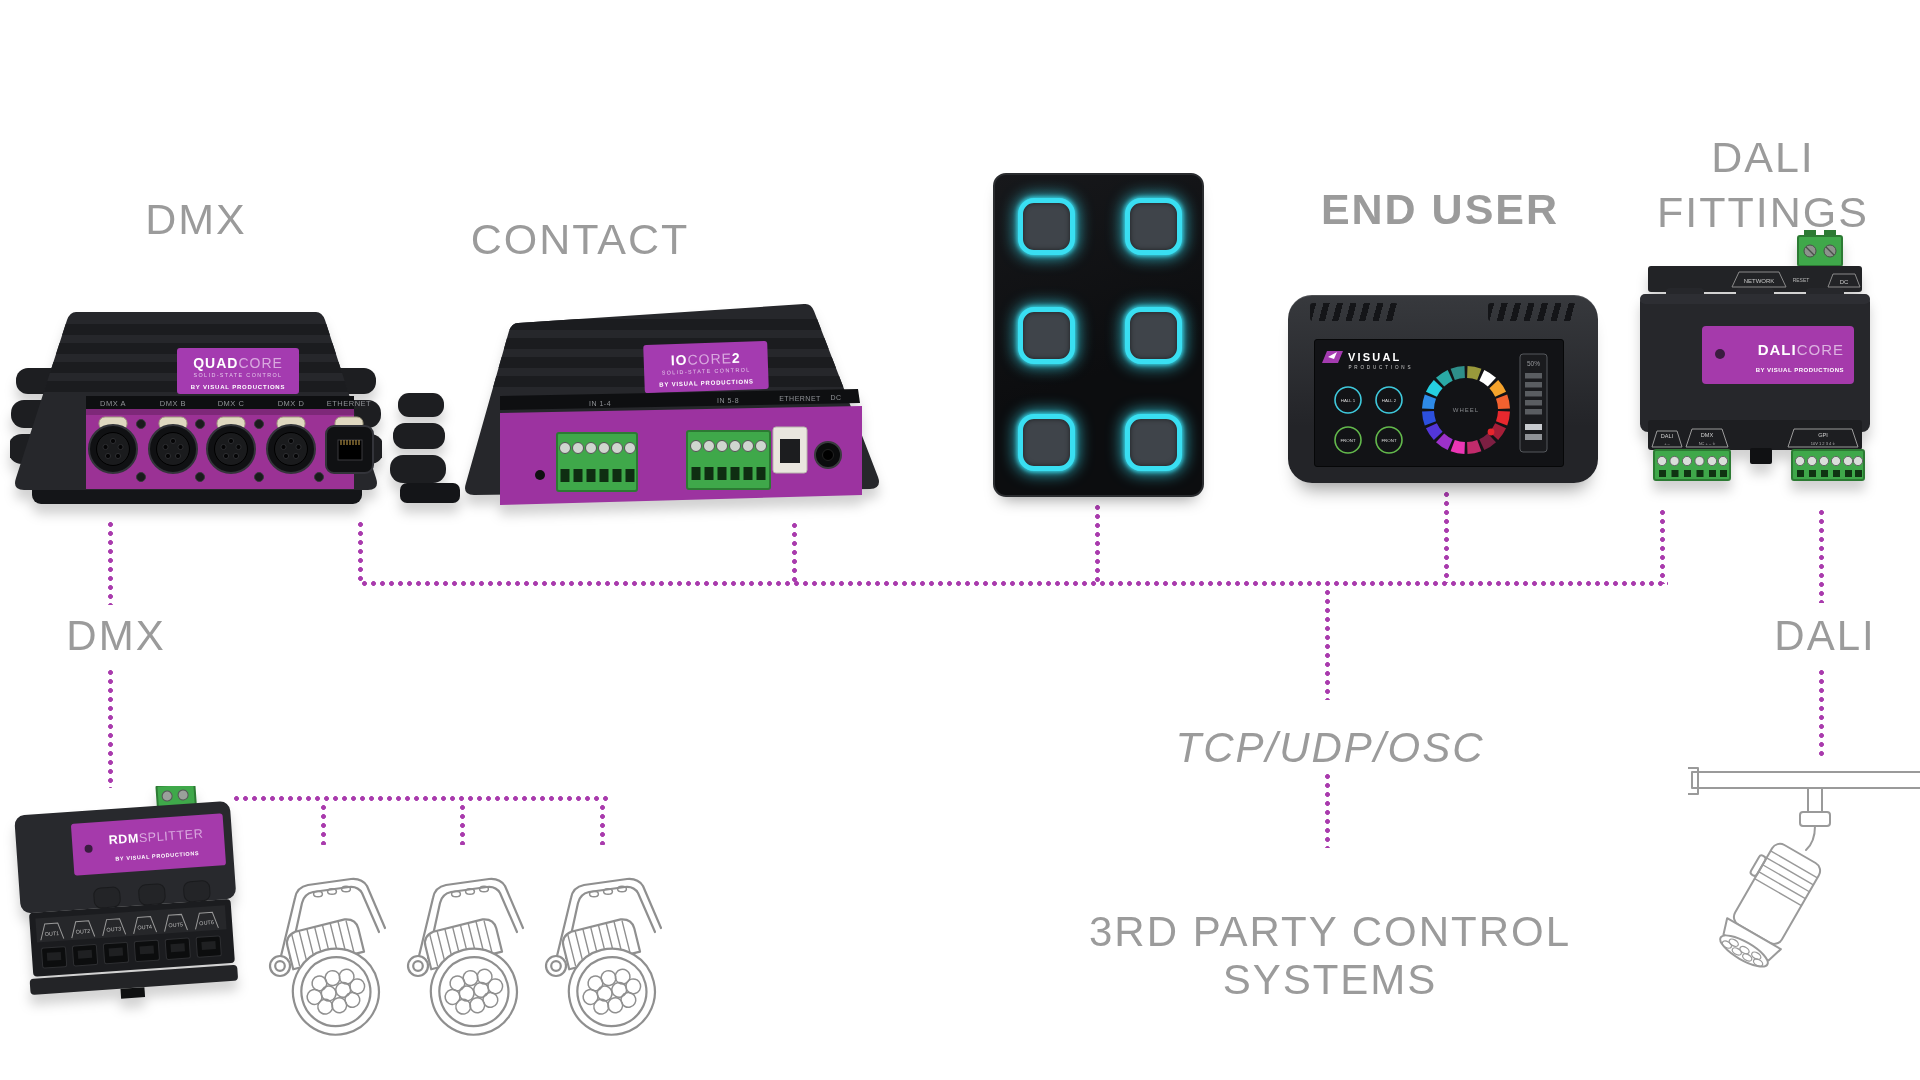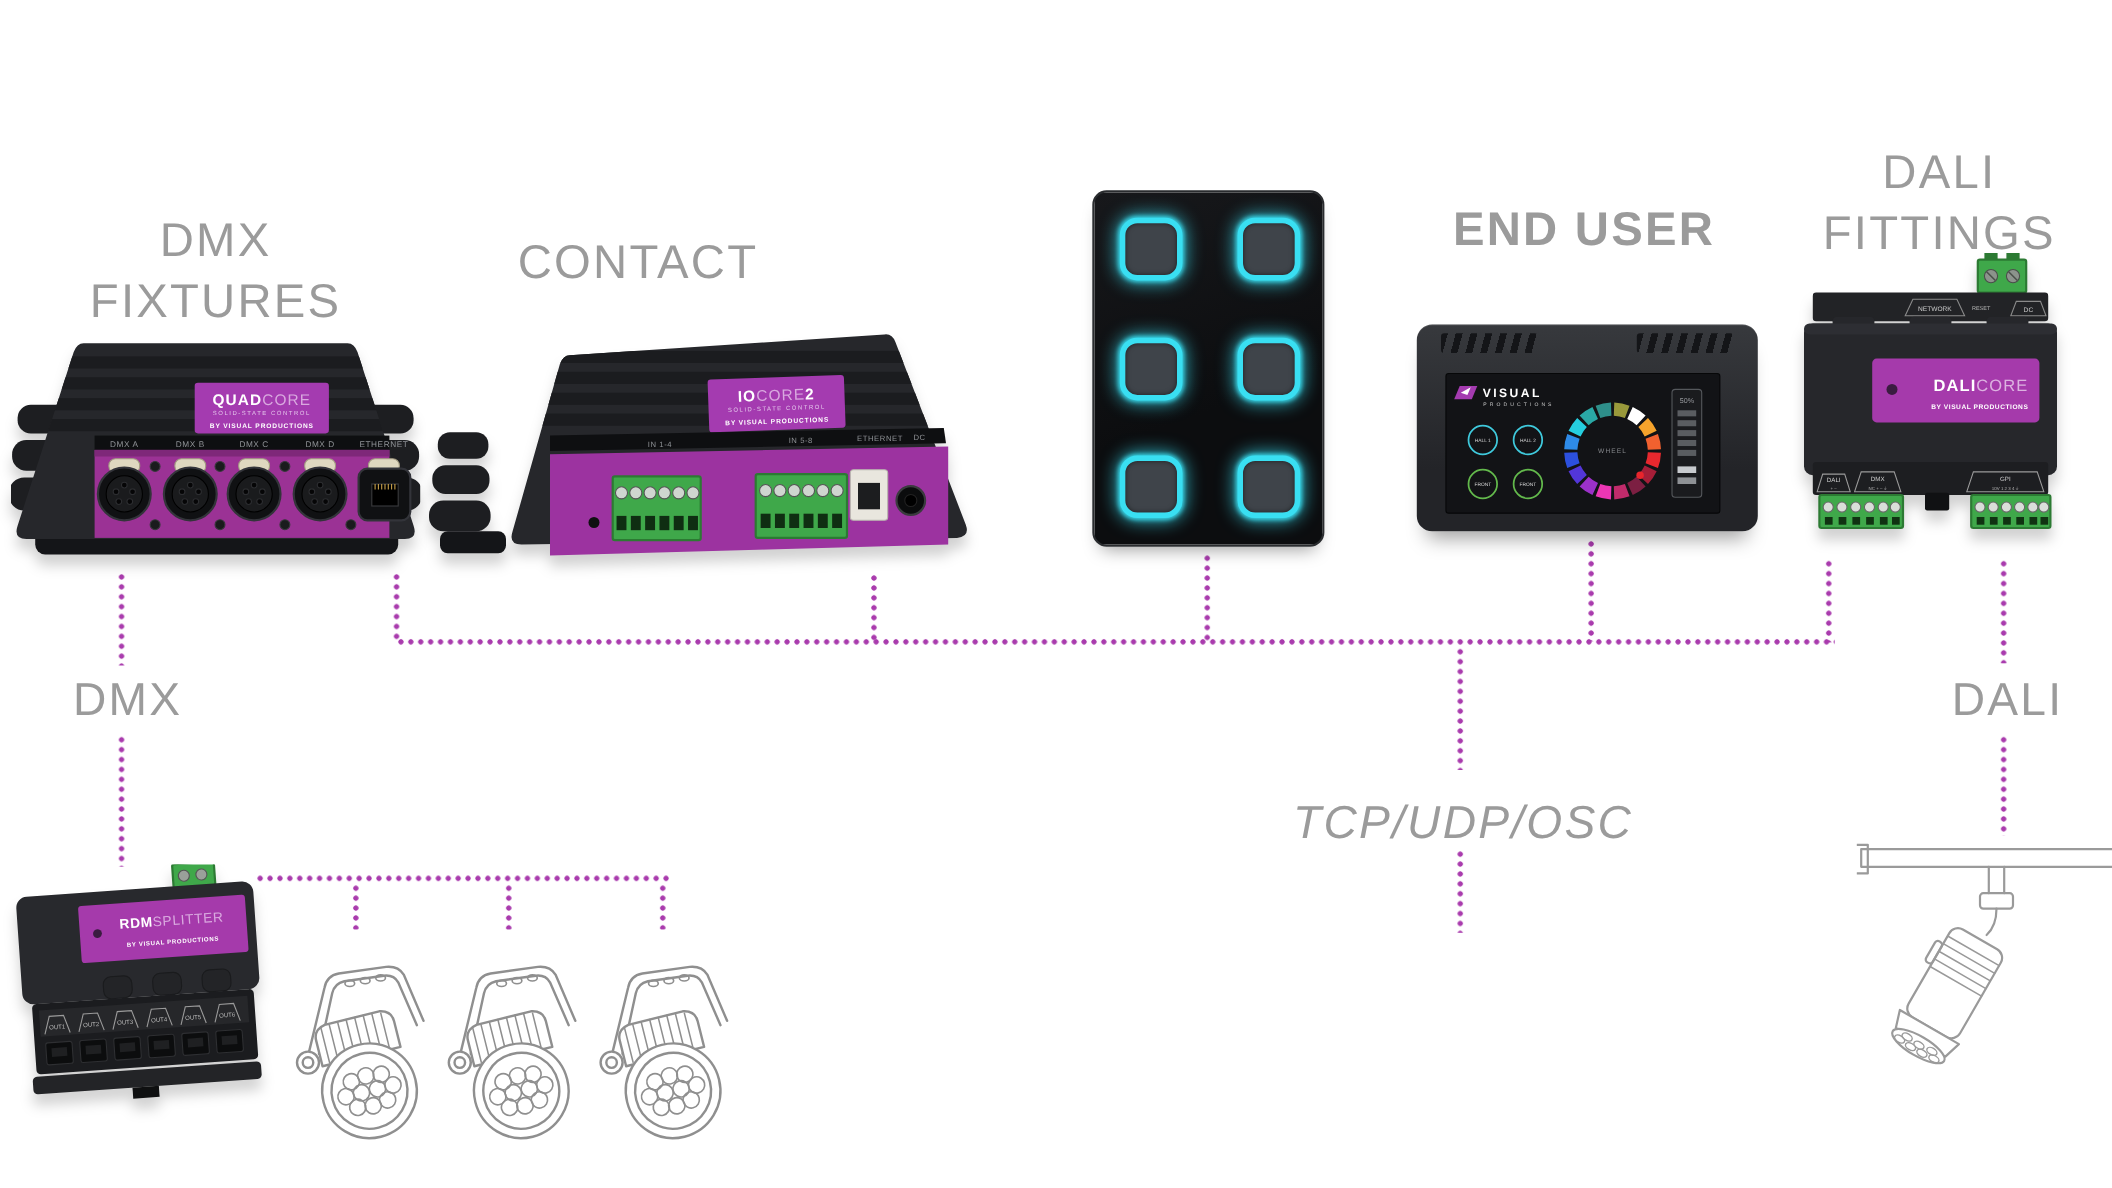--- a/index.html
+++ b/index.html
@@ -43,7 +43,6 @@
 
   <div class="seclabel" style="left:16px;top:192px;width:360px;">
     <div>DMX</div>
-    <div>FIXTURES</div>
   </div>
   <div class="seclabel" style="left:400px;top:196px;width:360px;margin-top:16px;">
     <div>CONTACT</div>

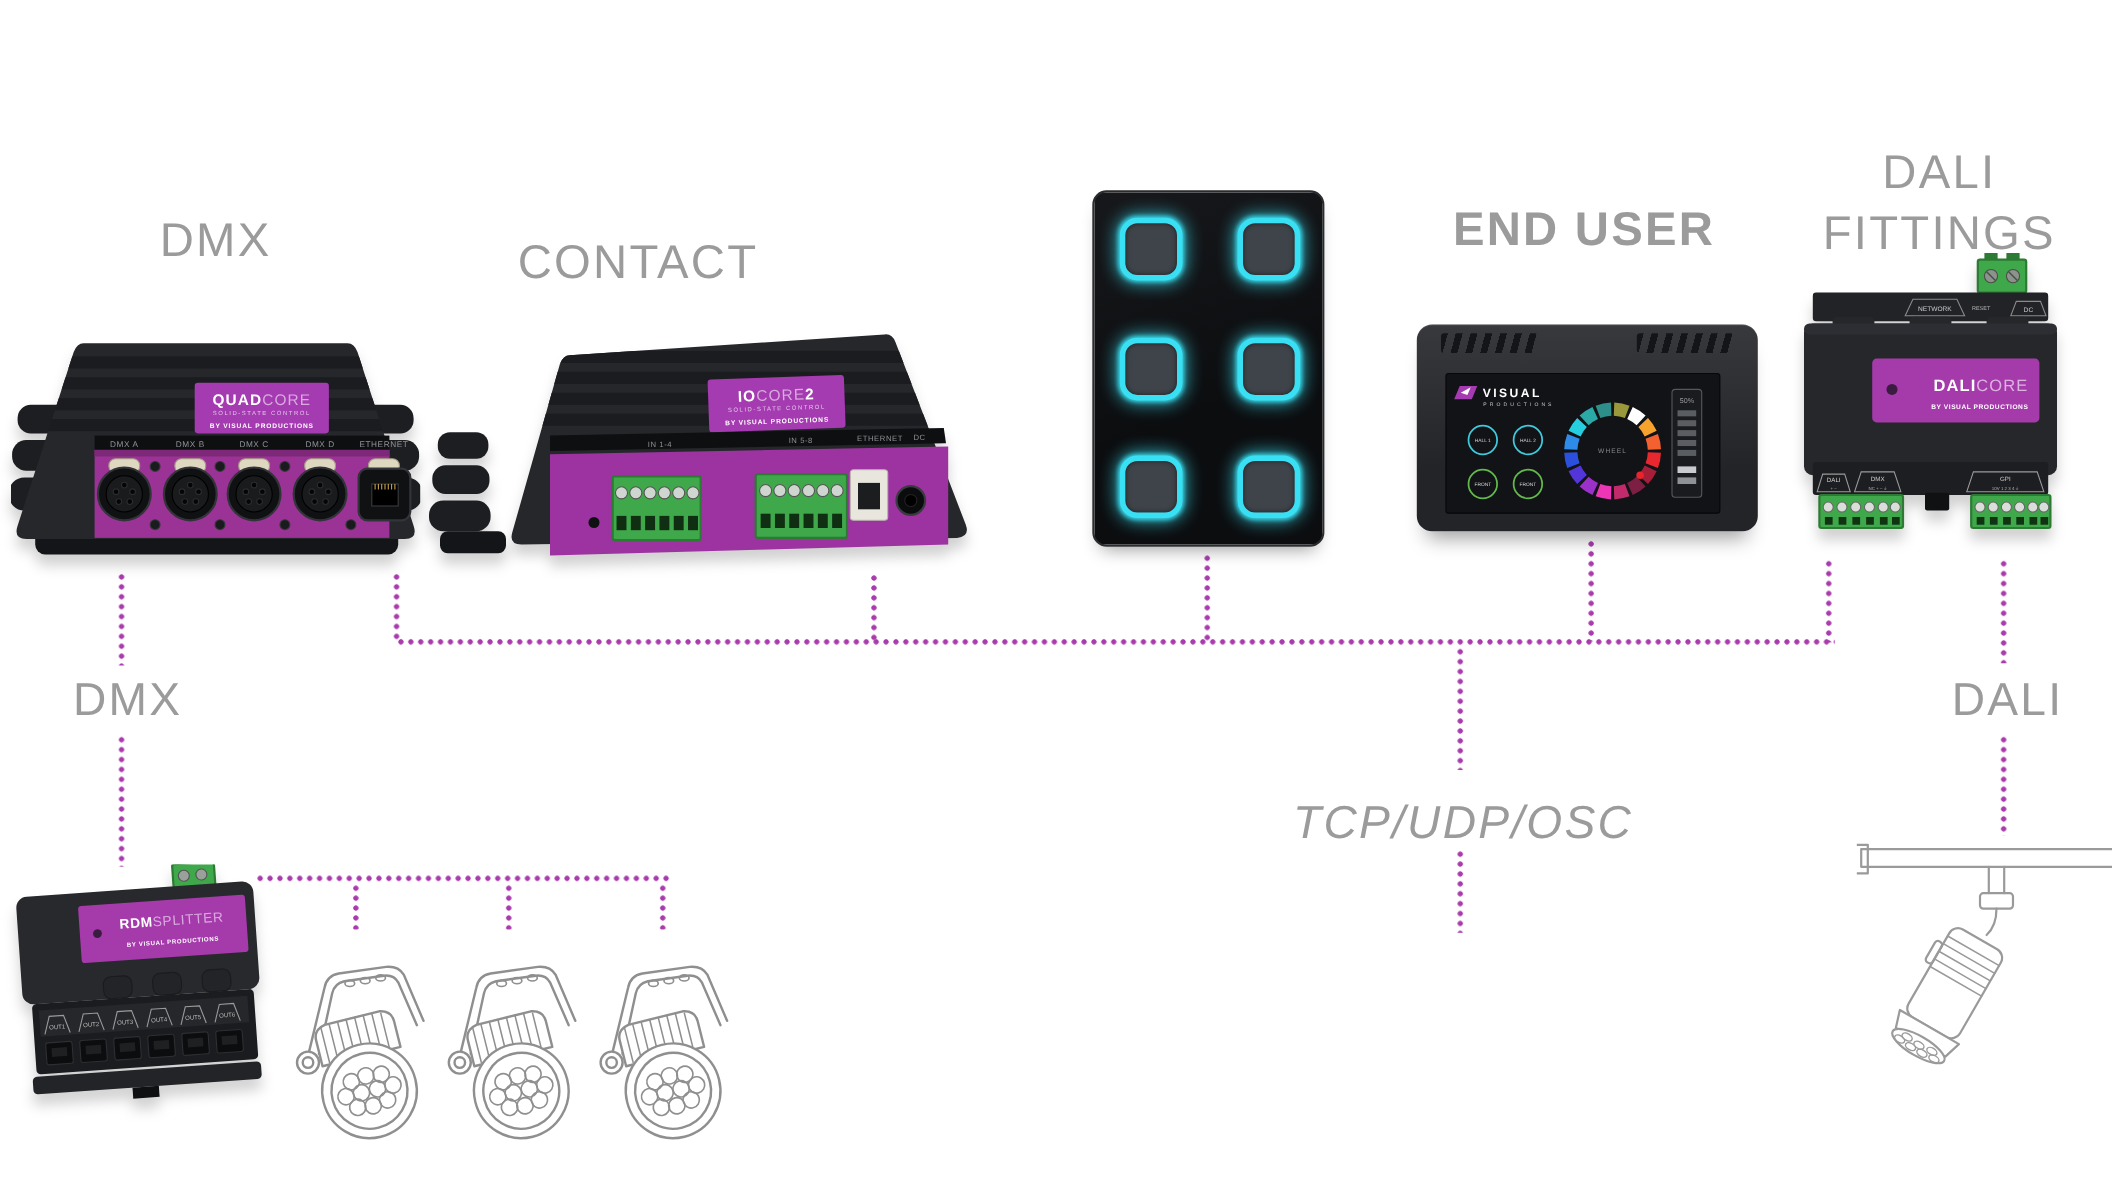--- a/index.html
+++ b/index.html
@@ -26,7 +26,7 @@
         box-shadow:0 0 15px 3px rgba(57,223,242,.75),0 0 4px 1px rgba(57,223,242,.9),
                    inset 0 0 5px rgba(0,0,0,.55);}
   
-  #touch{position:absolute;left:1288px;top:295px;width:310px;height:188px;border-radius:14px;
+  #touch{position:absolute;left:1288px;top:295px;width:310px;height:188px;border-radius:24px;
          background:linear-gradient(#37393d,#232428 70%);
          box-shadow:0 16px 18px -10px rgba(0,0,0,.38), inset 0 1px 0 rgba(255,255,255,.12);}
   .vents{position:absolute;top:8px;width:88px;height:18px;border-radius:3px;

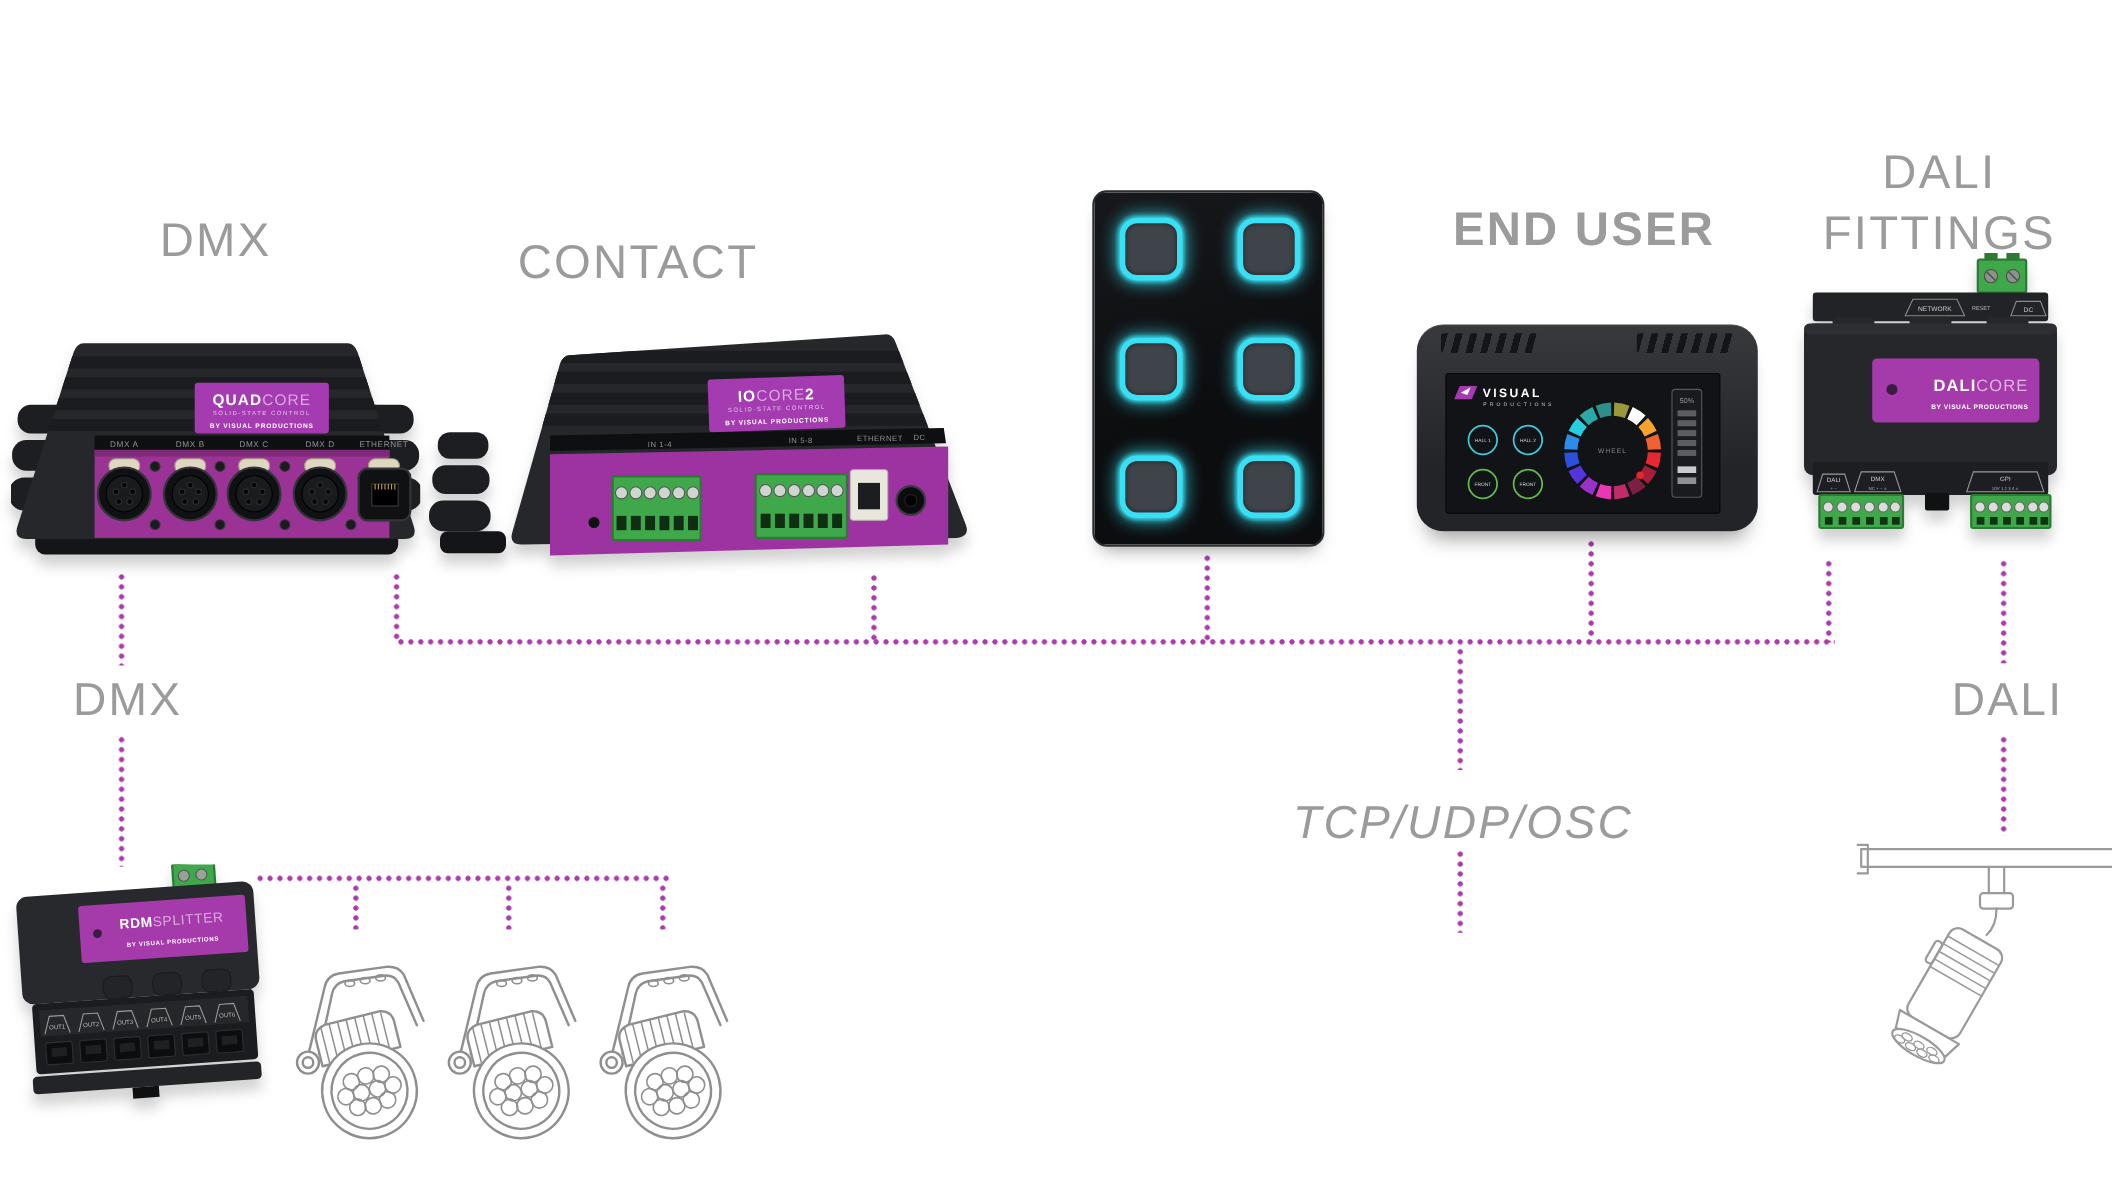--- a/index.html
+++ b/index.html
@@ -58,6 +58,7 @@
   <div class="wirelabel" style="left:36px;top:612px;width:160px;">DMX</div>
   <div class="wirelabel" style="left:1745px;top:612px;width:160px;">DALI</div>
   <div class="wirelabel" style="left:1130px;top:724px;width:400px;font-style:italic;">TCP/UDP/OSC</div>
+  <div class="wirelabel" style="left:1020px;top:908px;width:620px;">3RD PARTY CONTROL SYSTEMS</div>
 
   <div class="dh" style="left:360px;top:580px;width:1308px;"></div>
   <div class="dv" style="left:107px;top:520px;height:85px;"></div>

